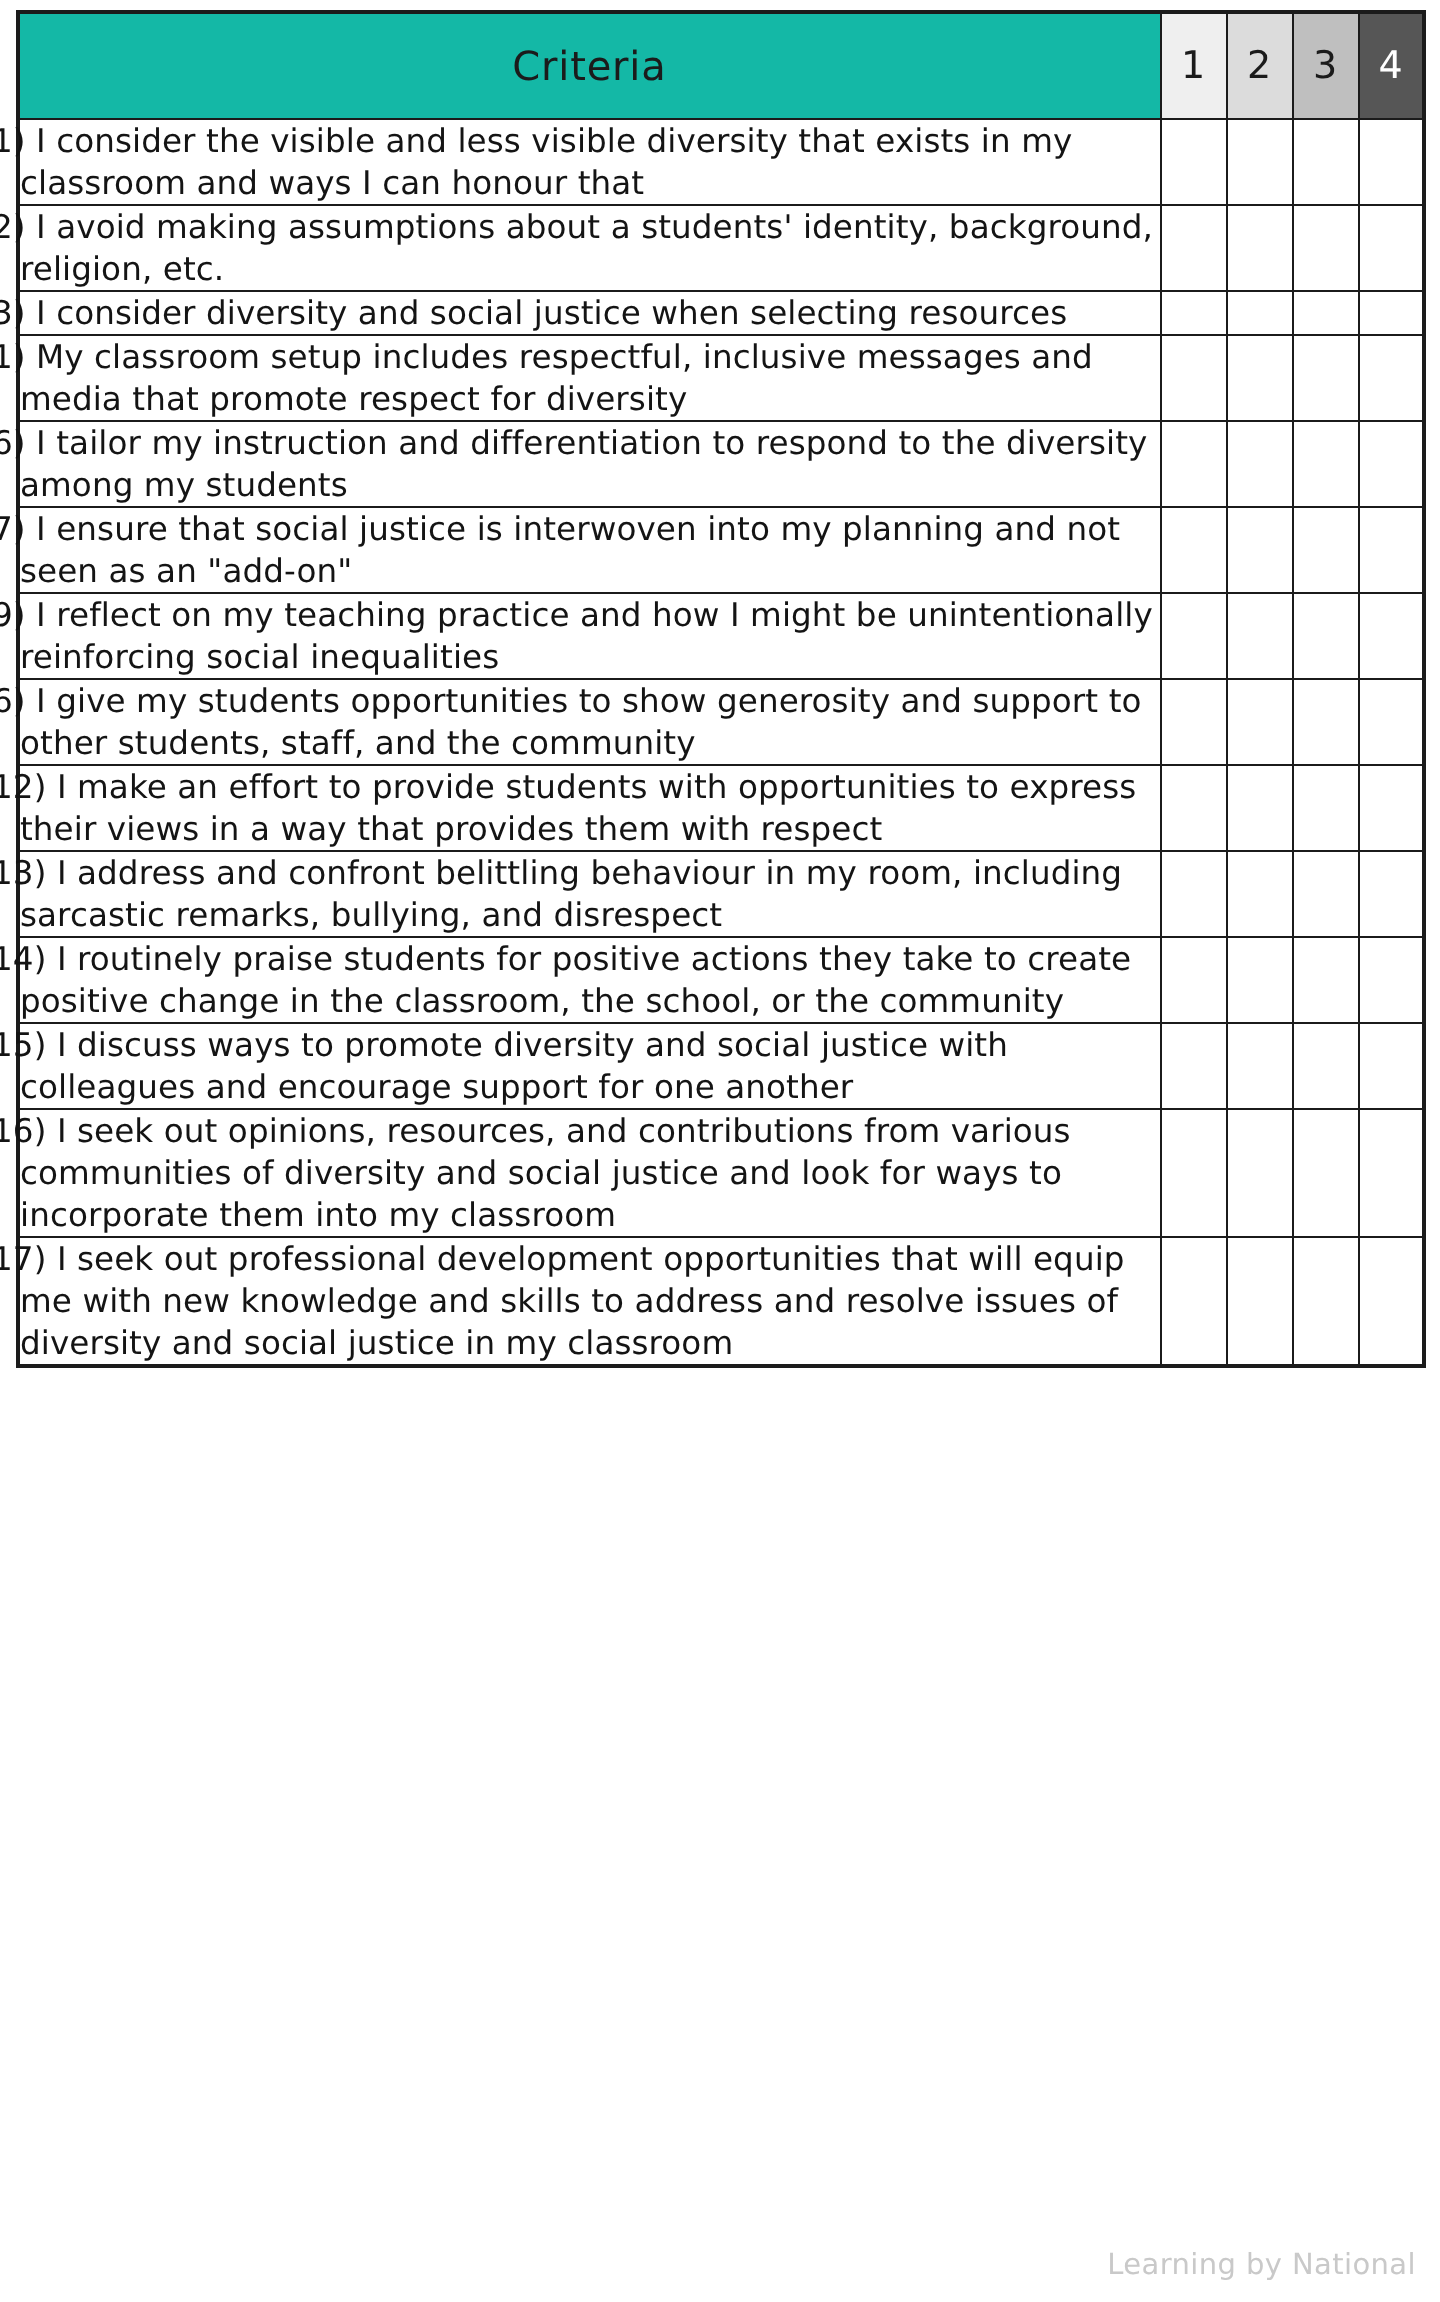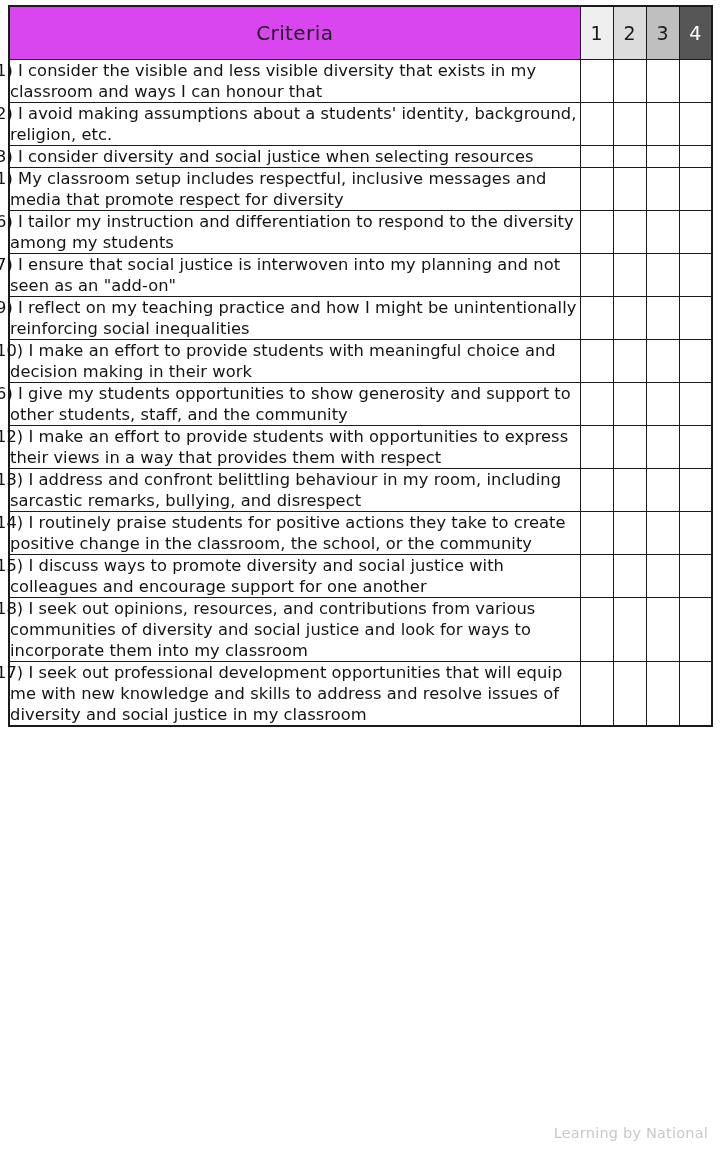--- a/index.html
+++ b/index.html
@@ -47,7 +47,7 @@
     vertical-align: middle;
   }
   .head-criteria {
-    background: #d946ef;
+    background: #14b8a6;
     font-size: 20px;
     letter-spacing: 0.4px;
     color: #1b1b1b;

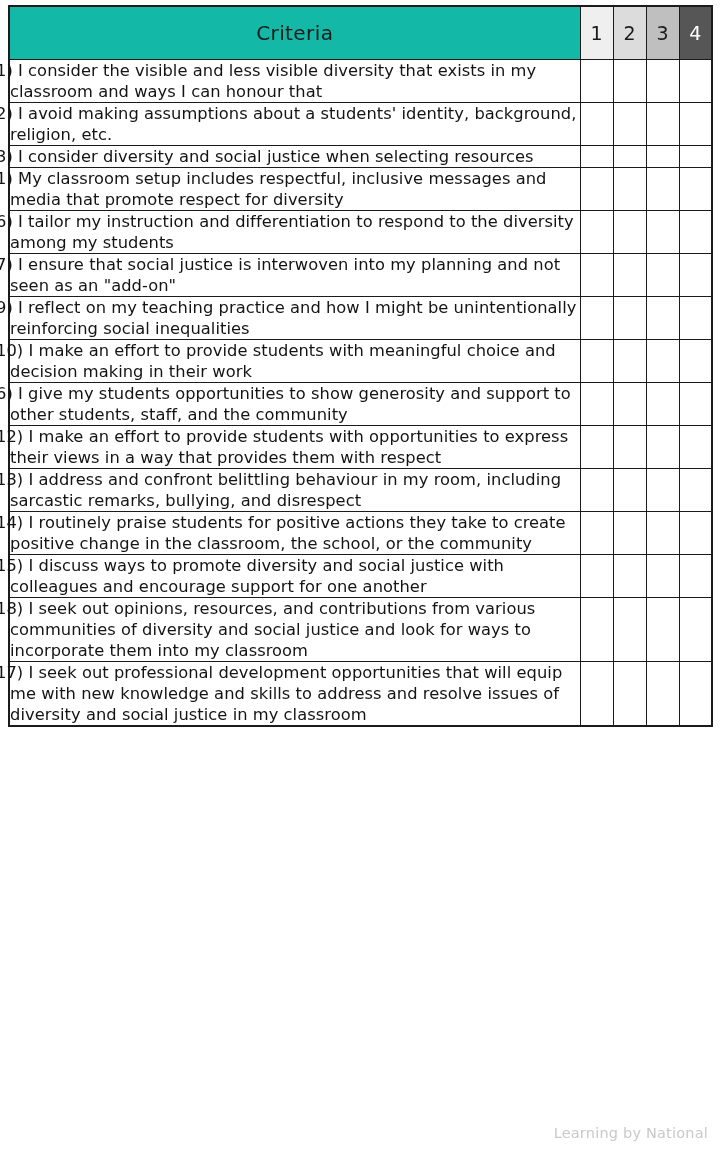--- a/index.html
+++ b/index.html
@@ -165,13 +165,6 @@
           <td class="rate-cell"></td>
         </tr>
         <tr>
-          <td class="criteria-cell">10) I make an effort to provide students with meaningful choice and decision making in their work</td>
-          <td class="rate-cell"></td>
-          <td class="rate-cell"></td>
-          <td class="rate-cell"></td>
-          <td class="rate-cell"></td>
-        </tr>
-        <tr>
           <td class="criteria-cell">6) I give my students opportunities to show generosity and support to other students, staff, and the community</td>
           <td class="rate-cell"></td>
           <td class="rate-cell"></td>

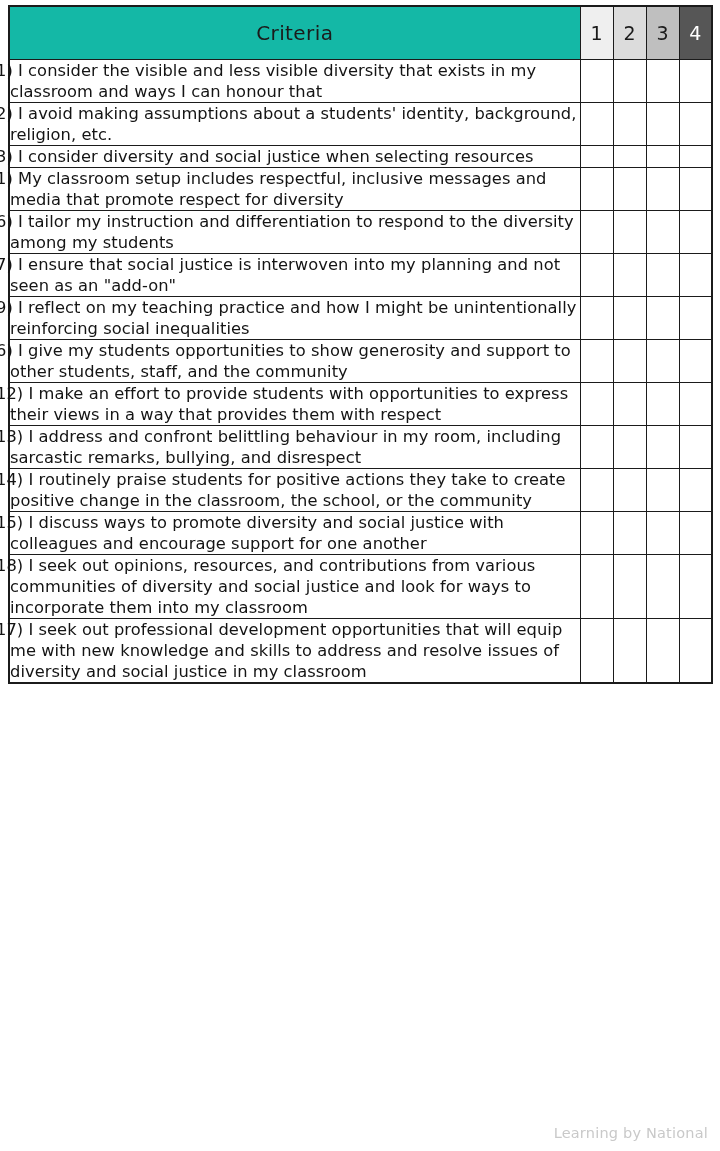--- a/index.html
+++ b/index.html
@@ -200,7 +200,7 @@
           <td class="rate-cell"></td>
         </tr>
         <tr>
-          <td class="criteria-cell">18) I seek out opinions, resources, and contributions from various communities of diversity and social justice and look for ways to incorporate them into my classroom</td>
+          <td class="criteria-cell">16) I seek out opinions, resources, and contributions from various communities of diversity and social justice and look for ways to incorporate them into my classroom</td>
           <td class="rate-cell"></td>
           <td class="rate-cell"></td>
           <td class="rate-cell"></td>

